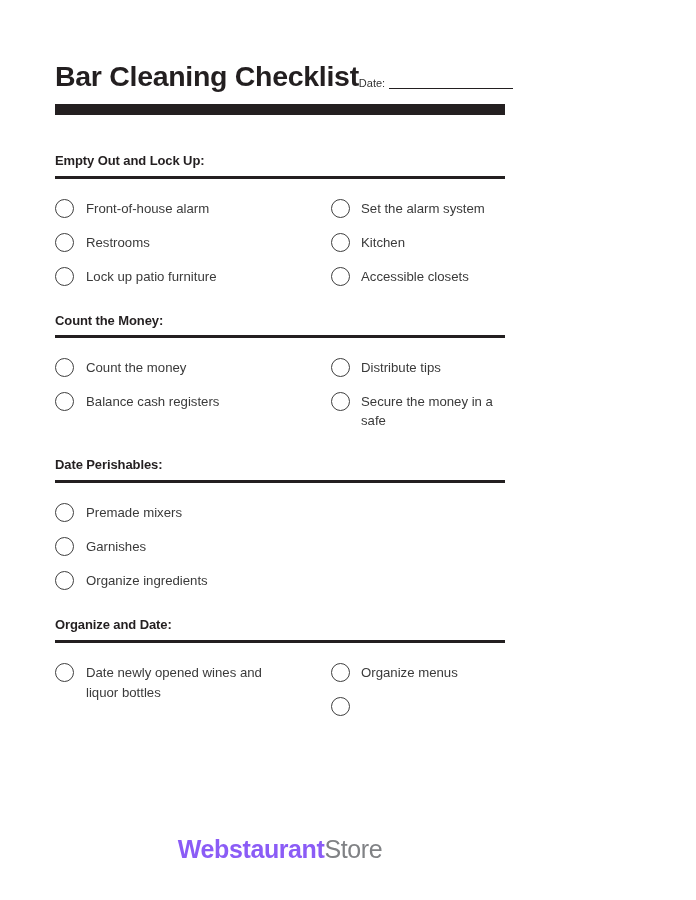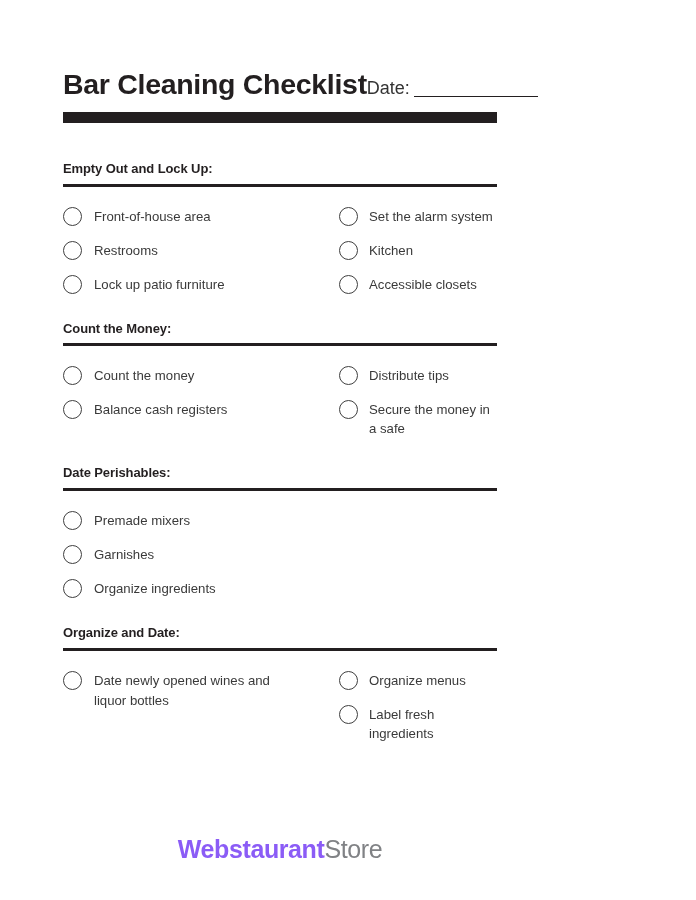--- a/index.html
+++ b/index.html
@@ -21,7 +21,7 @@
     width: 560px;
     height: 900px;
     background: #ffffff;
-    padding: 8px;
+    padding: 0;
     position: relative;
   }
 

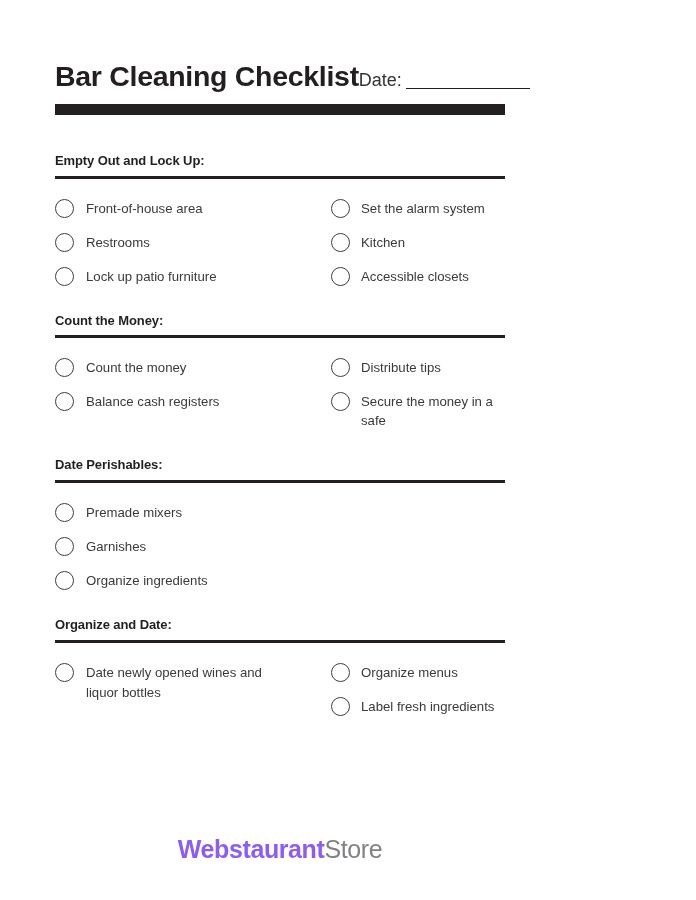--- a/index.html
+++ b/index.html
@@ -54,7 +54,7 @@
   }
 
   .date-label {
-    font-size: 18px;
+    font-size: 11px;
     color: #333333;
     font-weight: normal;
     margin-right: 4px;

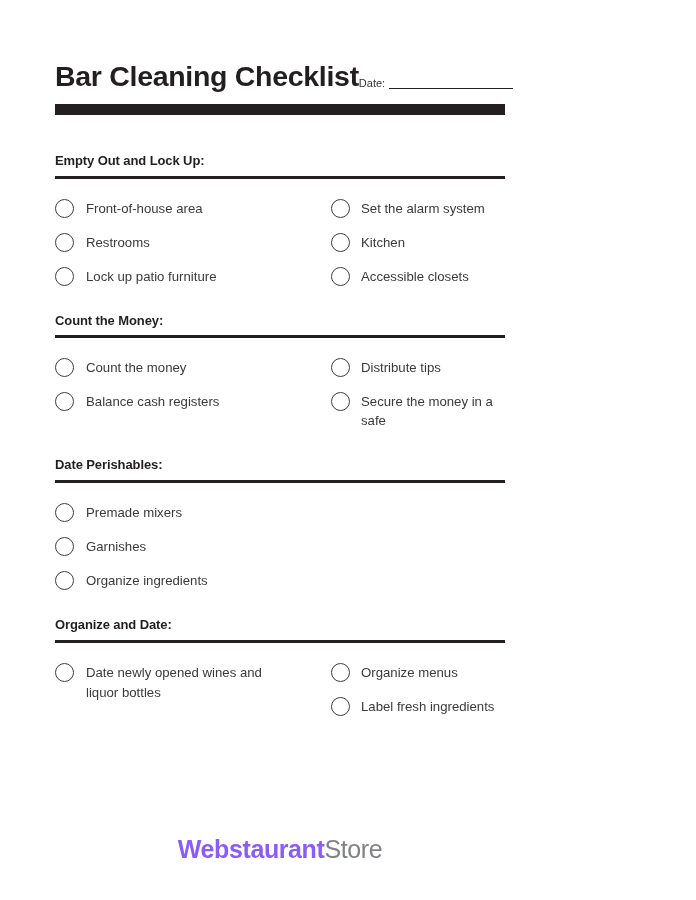--- a/index.html
+++ b/index.html
@@ -198,7 +198,7 @@
           <div class="col col-left">
             <div class="item">
               <span class="checkbox"></span>
-              <span class="item-label">Front-of-house area</span>
+              <span class="item-label">Front-of-house alarm</span>
             </div>
             <div class="item">
               <span class="checkbox"></span>

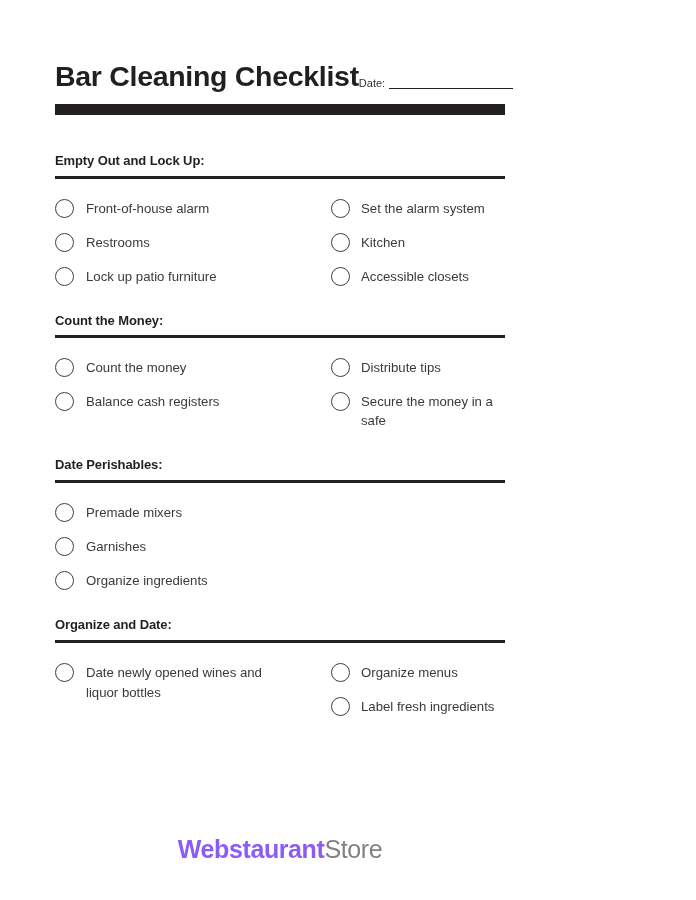--- a/index.html
+++ b/index.html
@@ -288,7 +288,6 @@
             </div>
             <div class="item">
               <span class="checkbox"></span>
-              <span class="item-label">Label fresh ingredients</span>
             </div>
           </div>
         </div>

